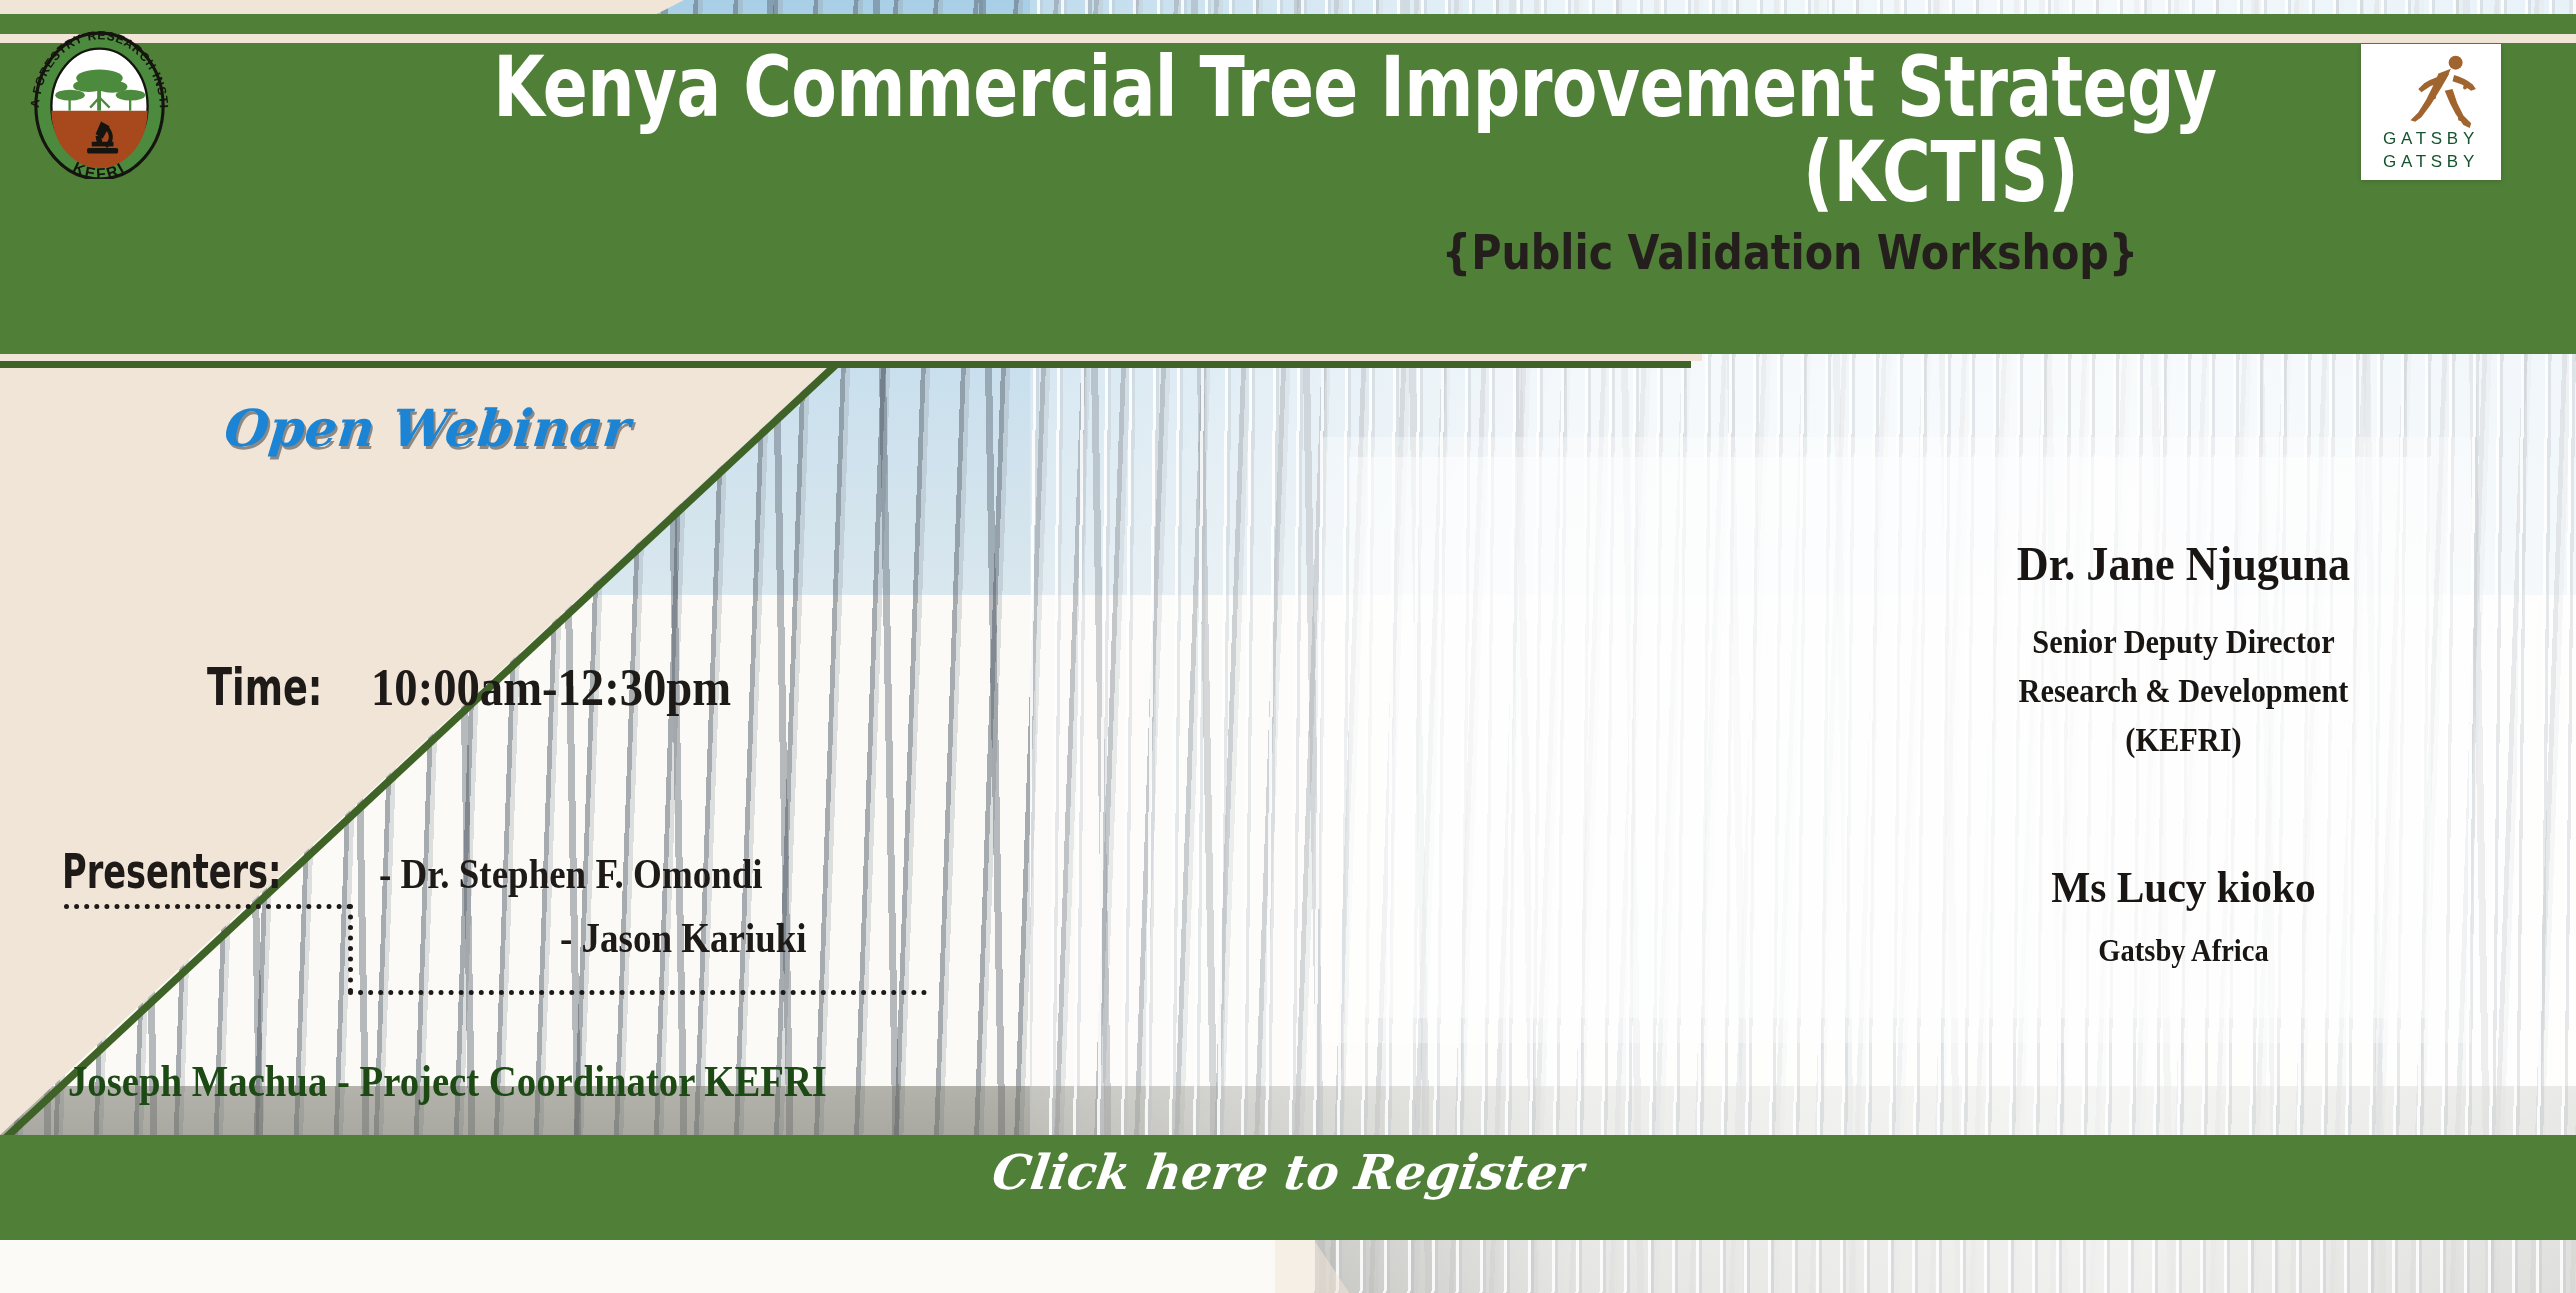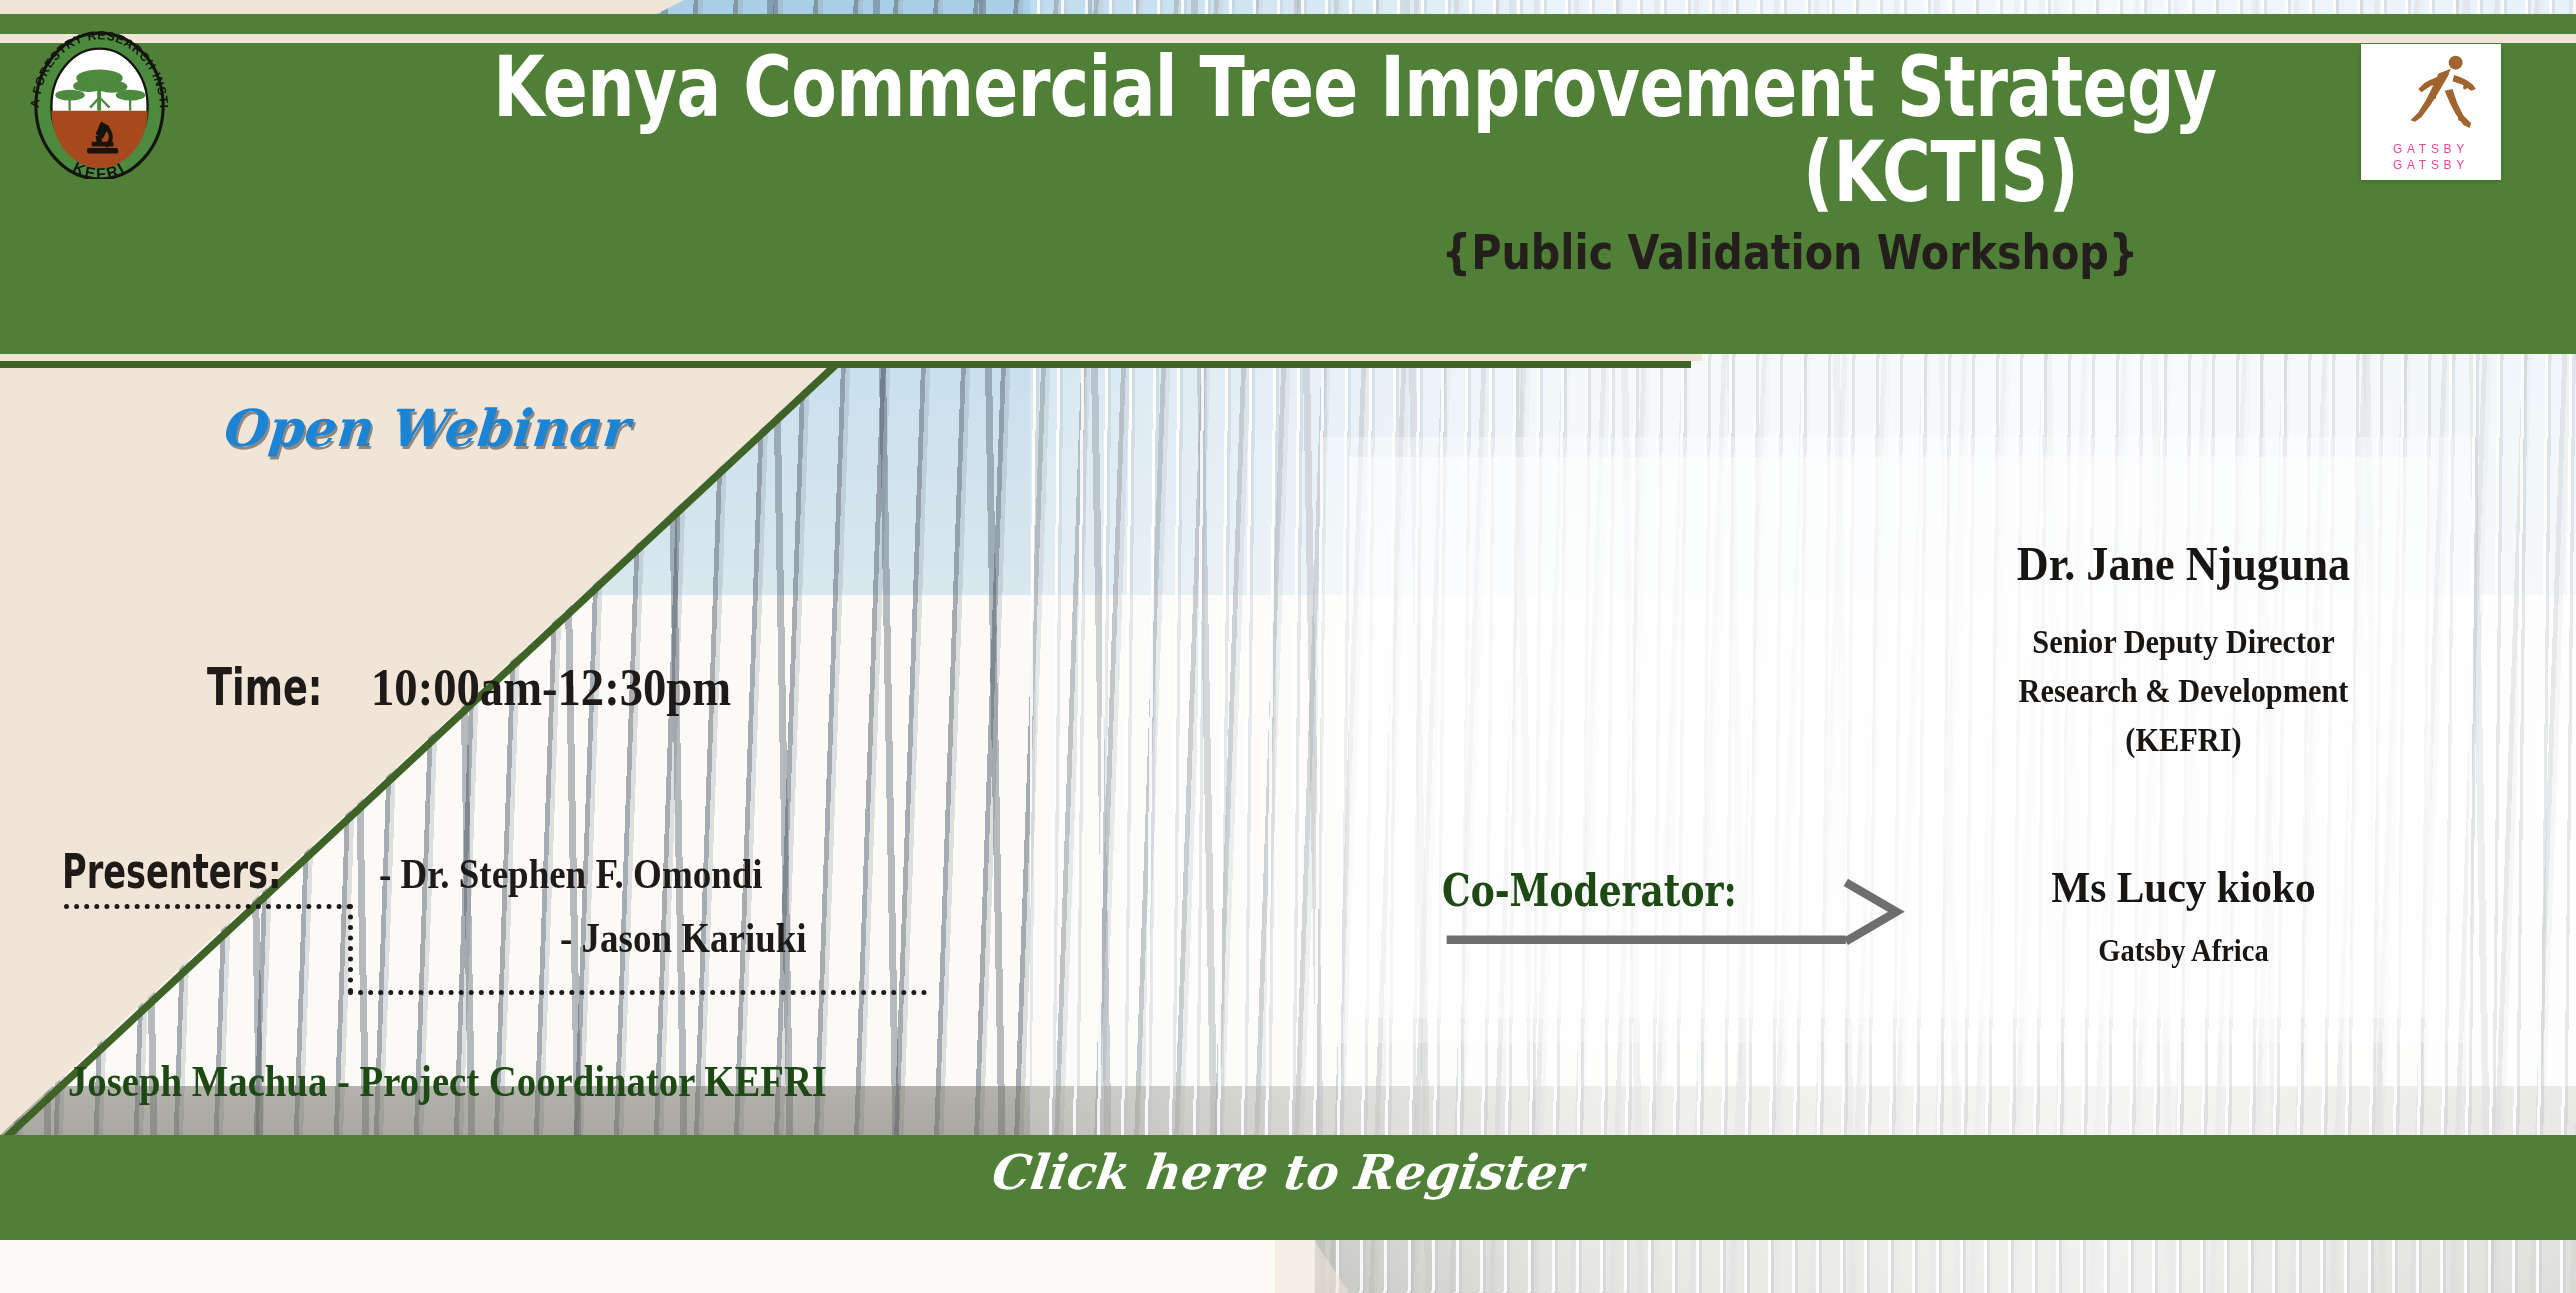--- a/index.html
+++ b/index.html
@@ -81,7 +81,7 @@
       box-shadow:0 1.6px 4.7px rgba(0,0,0,.18);}
   .gatsbyRunner{position:absolute;left:23px;top:6.2px;width:109px;height:86px;}
   .gatsbyTxt{position:absolute;left:0;bottom:6.2px;width:100%;text-align:center;
-      font-family:"Liberation Sans",sans-serif;color:#ec4899;font-size:12px;
+      font-family:"Liberation Sans",sans-serif;color:#14532d;font-size:17px;
       letter-spacing:4.7px;line-height:1.38;font-weight:300;}
 
   

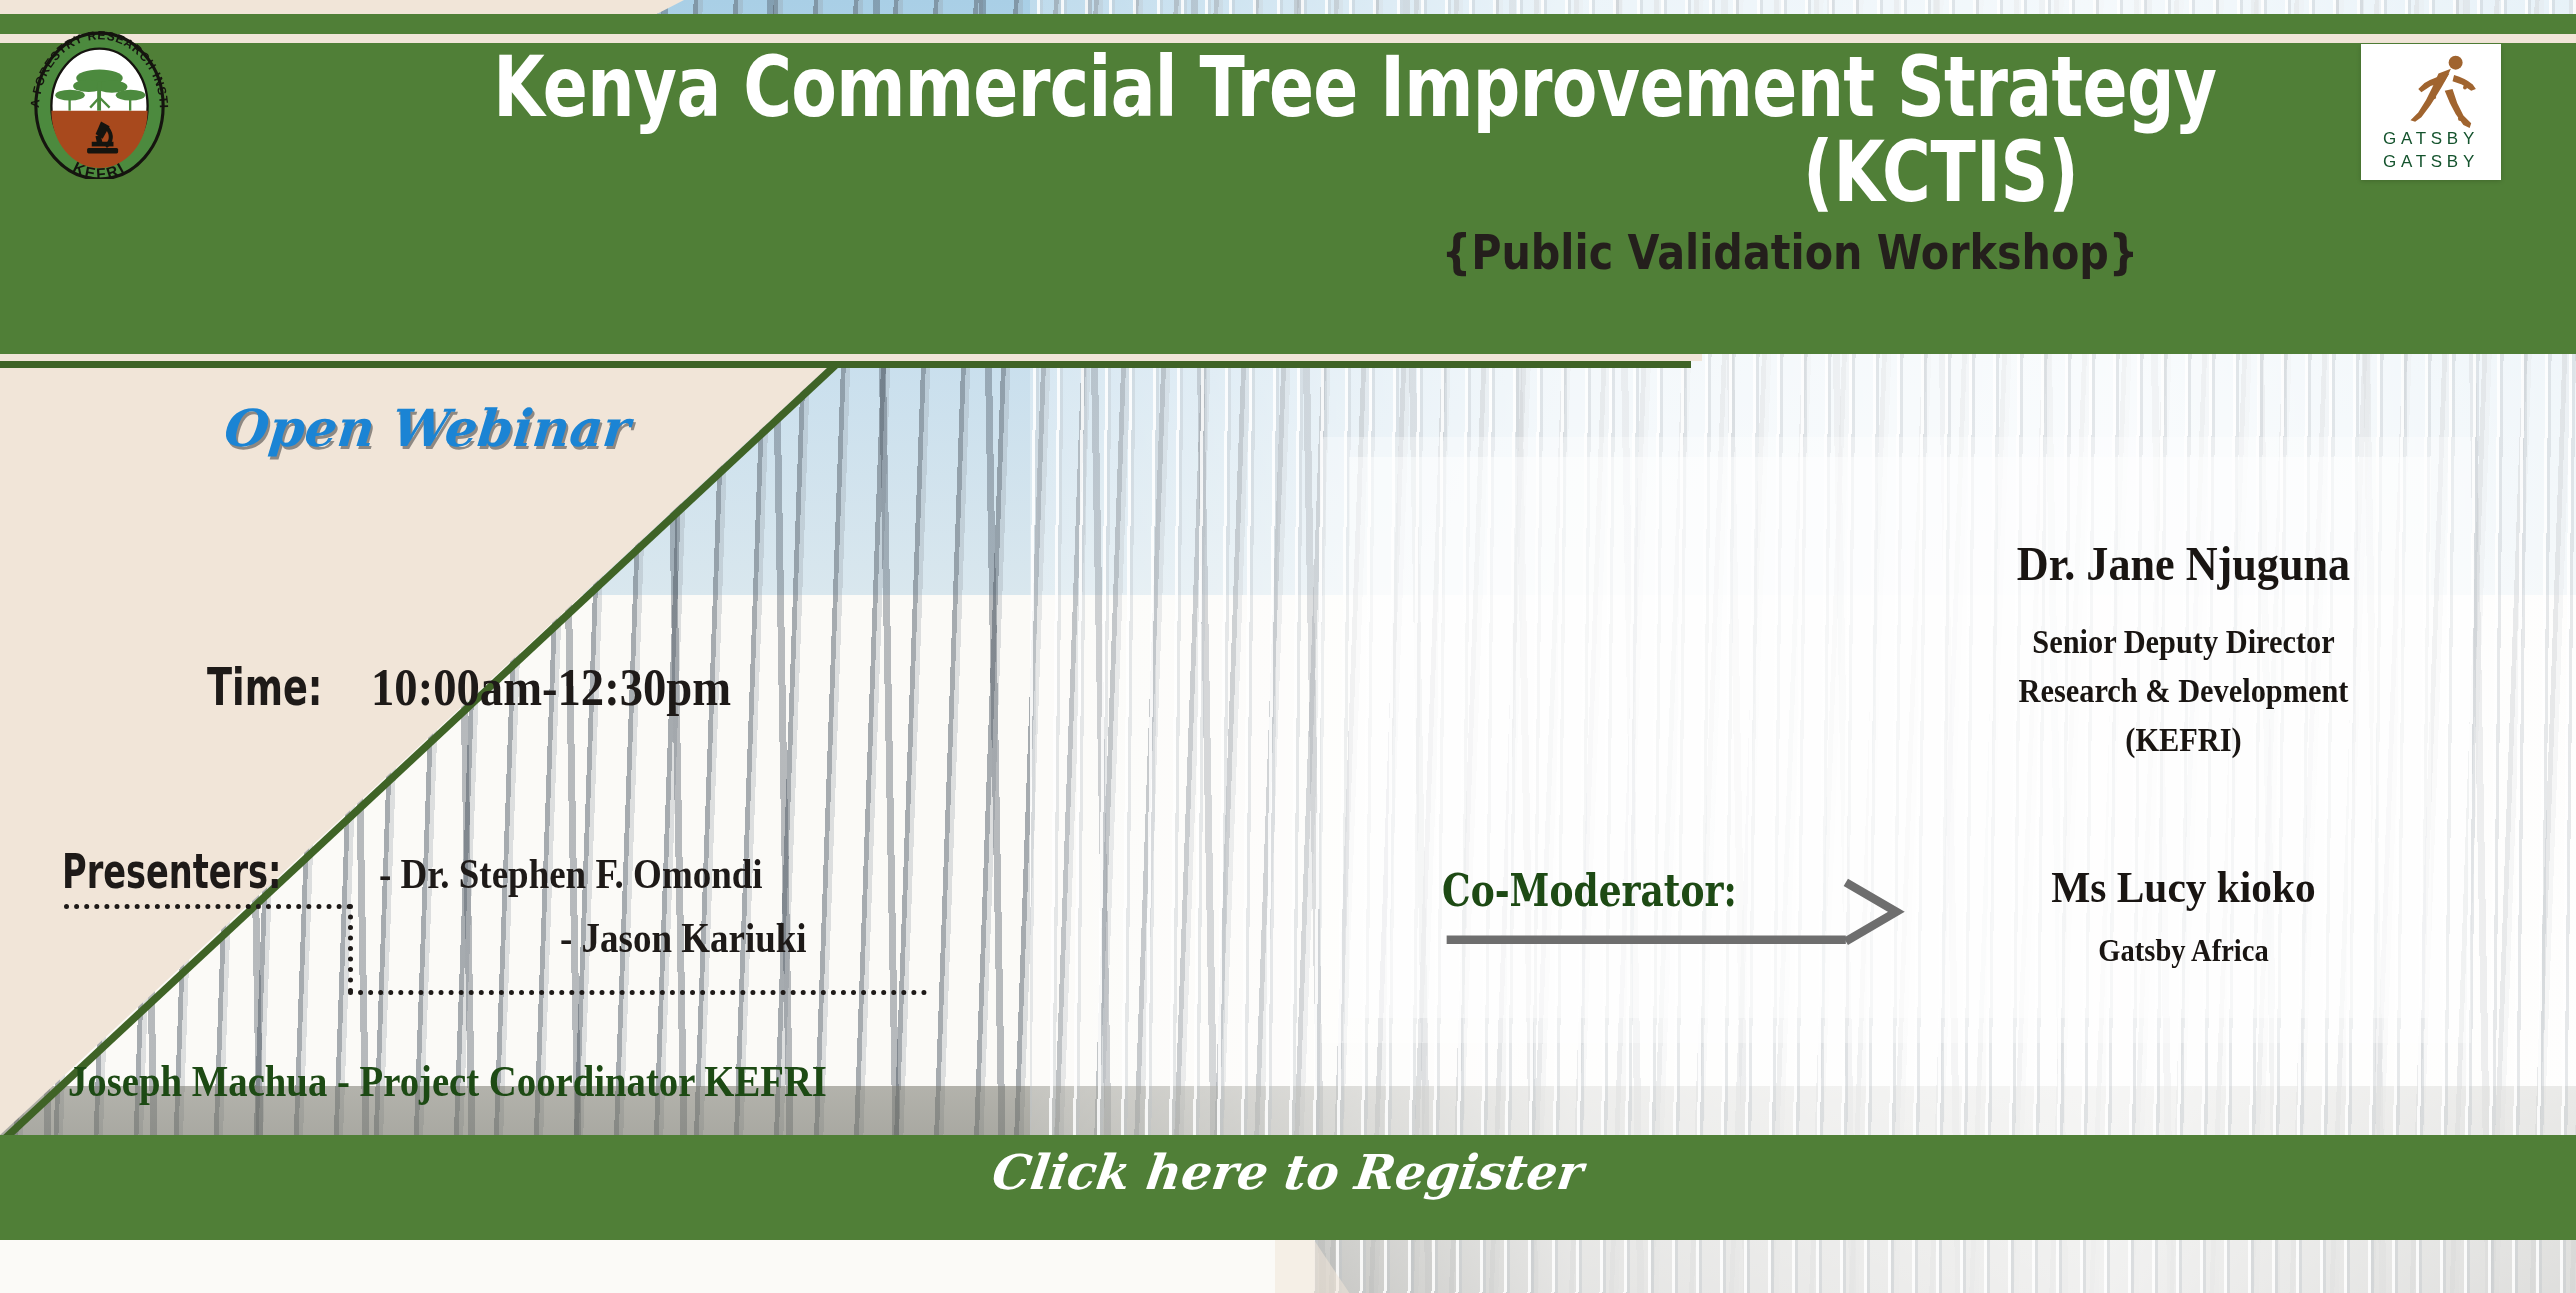--- a/index.html
+++ b/index.html
@@ -282,13 +282,6 @@
     <div>(KEFRI)</div>
   </div>
 
-  <div class="comodBlock">
-    <svg class="comodBanner" viewBox="0 0 640 130" aria-hidden="true">
-      <path d="M6,104 H520" stroke="#6e6e6e" stroke-width="11" fill="none"></path>
-      <path d="M520,30 L585,68 L520,106" stroke="#6e6e6e" stroke-width="11" fill="none" stroke-linejoin="miter"></path>
-    </svg>
-    <div class="comodTxt">Co-Moderator:</div>
-  </div>
 
   <div class="comodName">Ms Lucy kioko</div>
   <div class="comodOrg">Gatsby Africa</div>

